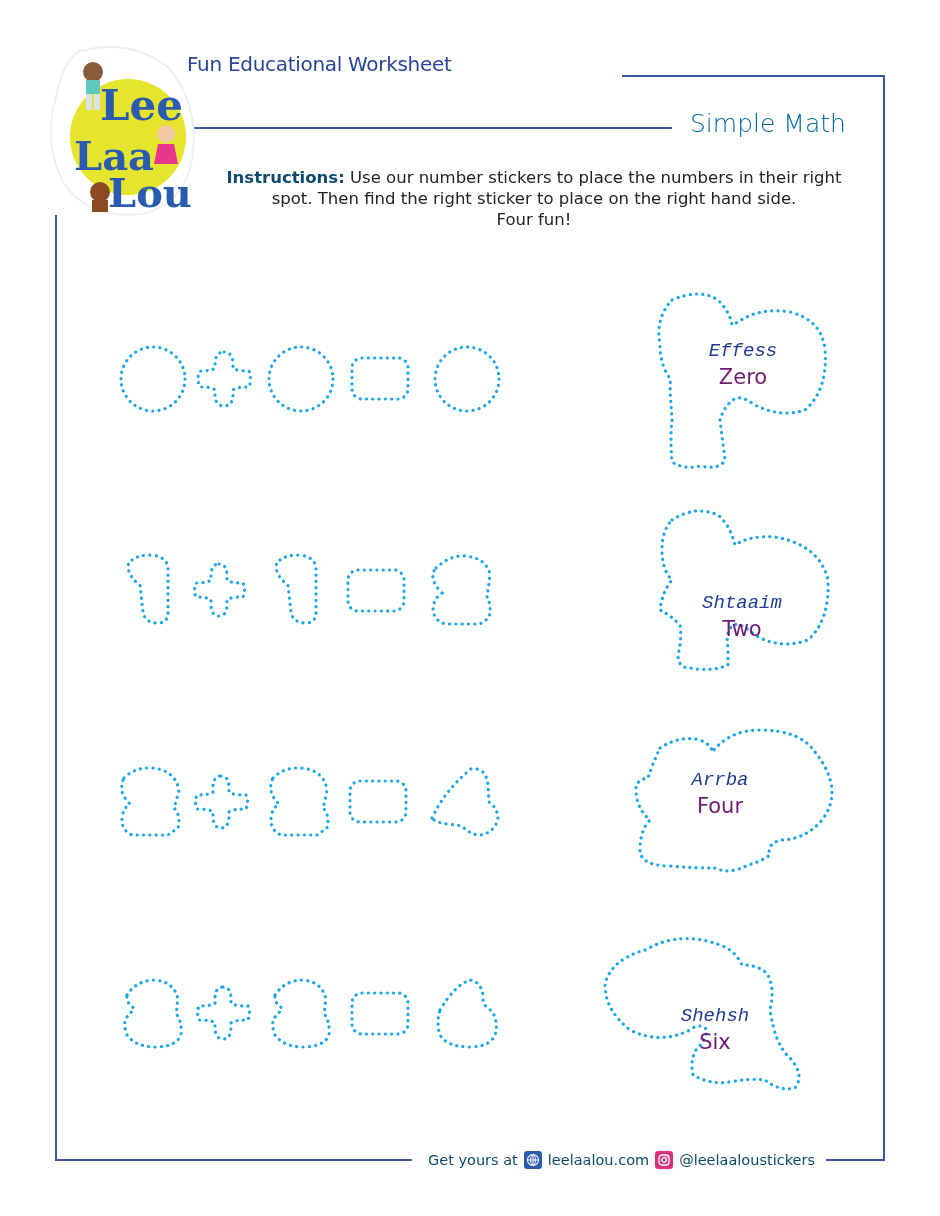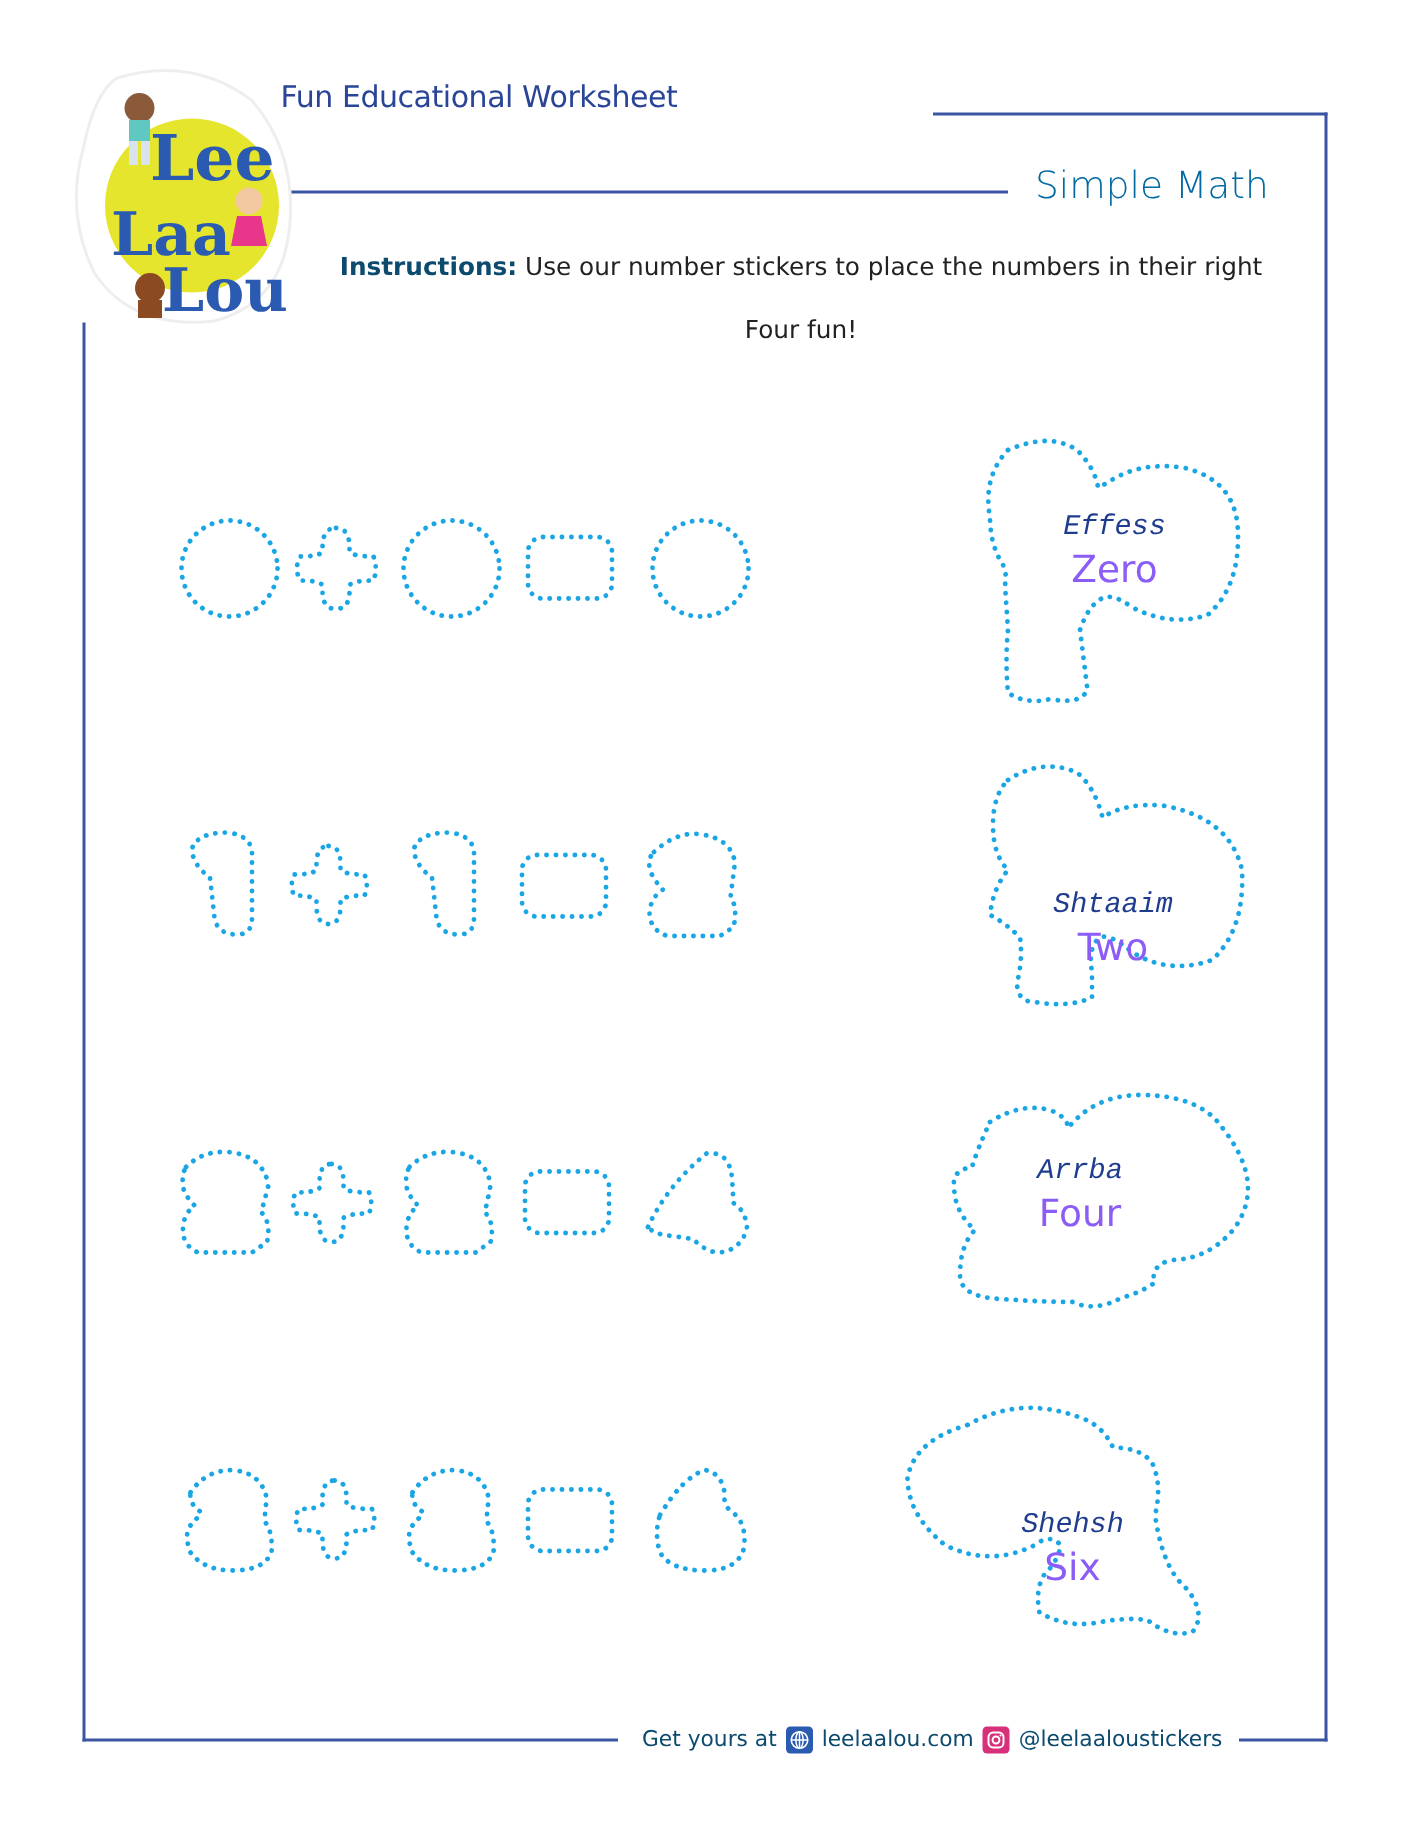--- a/index.html
+++ b/index.html
@@ -54,7 +54,7 @@
 
 <div class="instructions">
   <b>Instructions:</b><span> Use our number stickers to place the numbers in their right</span><br>
-  <br>
+  <span>spot. Then find the right sticker to place on the right hand side.</span><br>
   <span>Four fun!</span>
 </div>
 

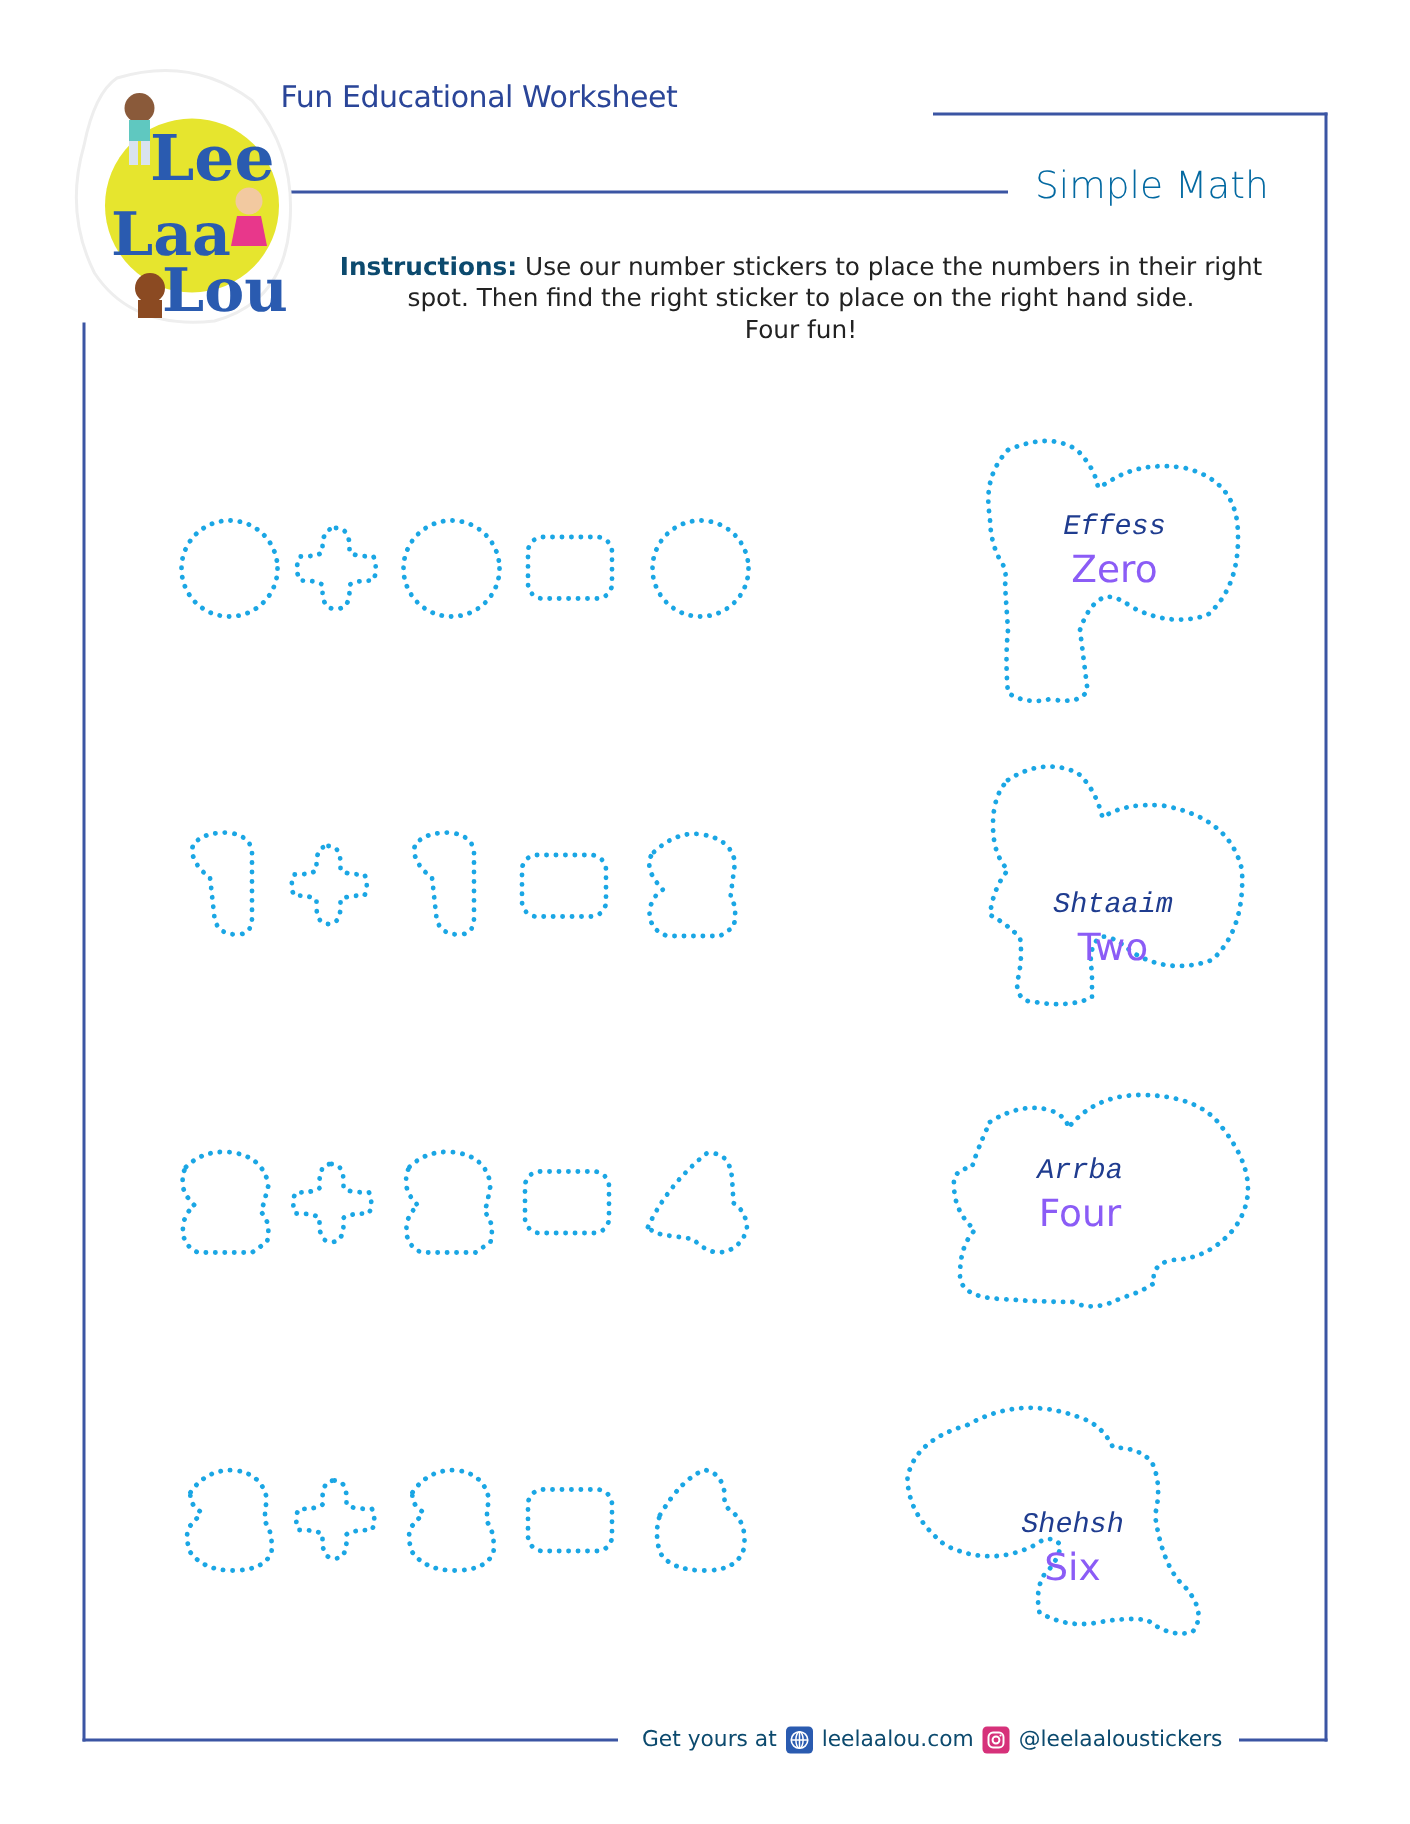--- a/index.html
+++ b/index.html
@@ -13,7 +13,7 @@
   svg.shapes { position:absolute; left:0; top:0; }
   .label-box { position:absolute; text-align:center; width:140px; }
   .label-word { font-style:italic; font-size:19px; color:#1f3c8f; display:block; font-family:Liberation Mono, monospace; }
-  .label-en { font-size:25px; color:#8b5cf6; display:block; font-family:"DejaVu Sans", sans-serif; margin-top:3px; }
+  .label-en { font-size:21px; color:#701a75; display:block; font-family:"DejaVu Sans", sans-serif; margin-top:3px; }
   .footer { position:absolute; left:428px; top:1149px; height:22px; display:flex; align-items:center; gap:6px; font-size:14.5px; color:#0c4a6e; white-space:nowrap; font-family:"DejaVu Sans", sans-serif; }
   .icon-web { width:18px; height:18px; background:#2a5bb0; border-radius:3px; display:inline-flex; align-items:center; justify-content:center; }
   .icon-ig { width:18px; height:18px; background:#d6317a; border-radius:3px; display:inline-flex; align-items:center; justify-content:center; }

